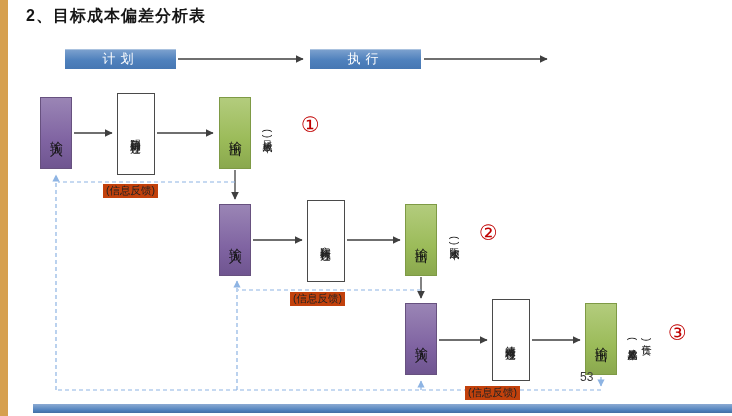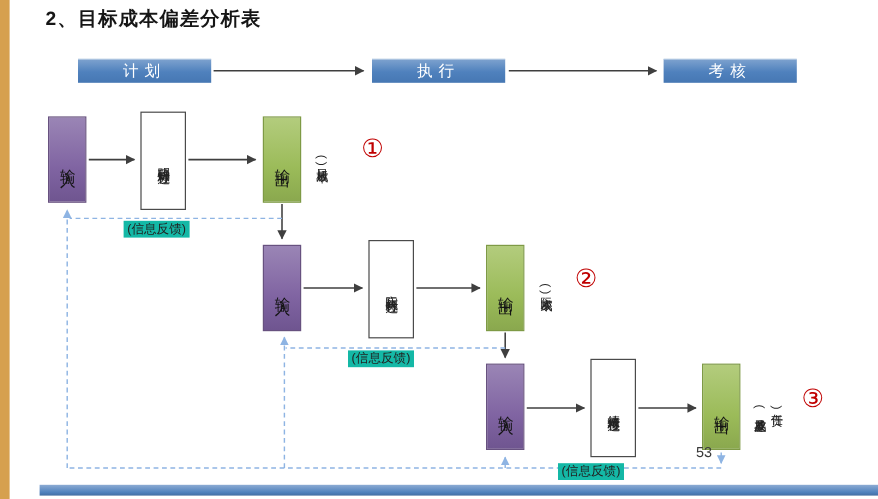--- a/index.html
+++ b/index.html
@@ -5,7 +5,7 @@
   html,body{margin:0;padding:0;background:#fff;font-family:"Liberation Sans","DejaVu Sans",sans-serif;}
   .slide{position:relative;width:732px;height:416px;background:#fff;overflow:hidden;}
   .edge-strip{position:absolute;left:0;top:0;width:8px;height:416px;background:var(--strip-gold,#d6a04f);}
-  .title{position:absolute;left:38px;top:6px;font-size:16px;font-weight:bold;color:#161616;letter-spacing:1px;}
+  .title{position:absolute;left:26px;top:6px;font-size:16px;font-weight:bold;color:#161616;letter-spacing:1px;}
   .stage{position:absolute;top:49px;width:111px;height:20px;
     background:linear-gradient(180deg,#7fa3cf 0%,var(--header-blue,#4f81bd) 55%,#4677b3 100%);
     color:#fff;font-size:13px;display:flex;align-items:center;justify-content:center;

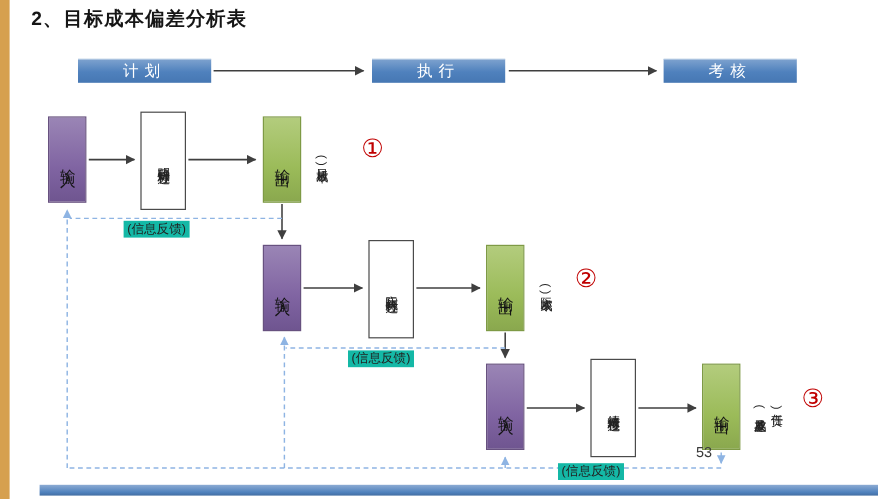--- a/index.html
+++ b/index.html
@@ -37,7 +37,6 @@
 
   <div class="stage" style="left:65px">计划</div>
   <div class="stage" style="left:310px">执行</div>
-  <div class="stage" style="left:553px">考核</div>
 
   <svg class="connectors" width="732" height="416" viewBox="0 0 732 416">
     <defs>

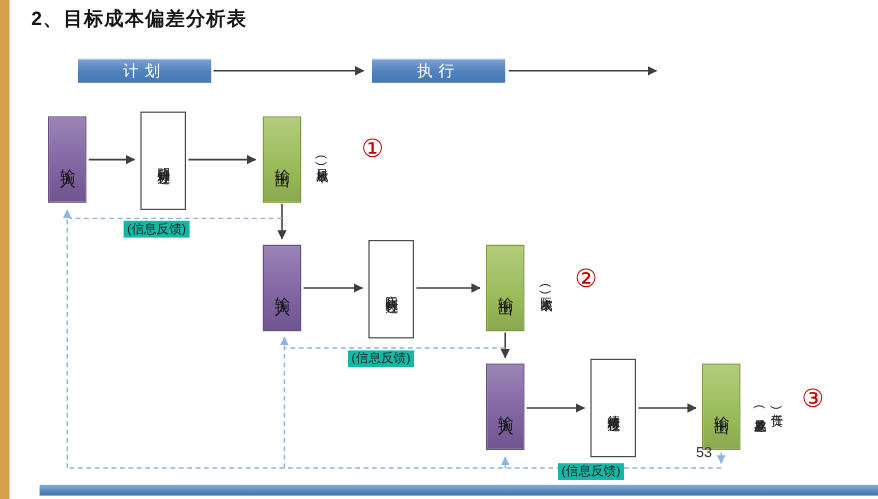--- a/index.html
+++ b/index.html
@@ -20,7 +20,7 @@
   .vlabel{position:absolute;display:flex;align-items:center;justify-content:center;font-size:10px;color:#222;}
   .vlabel .vtext{letter-spacing:.5px;white-space:pre-line;line-height:14px;}
   .badge{position:absolute;font-size:21px;color:var(--badge-red,#c00000);line-height:1;}
-  .feedback{position:absolute;font-size:10.5px;color:#222;background:#14b8a6;padding:0 3px;white-space:nowrap;}
+  .feedback{position:absolute;font-size:10.5px;color:#222;background:#c2410c;padding:0 3px;white-space:nowrap;}
   .page-number{position:absolute;left:580px;top:370px;font-size:12px;color:#3a3a3a;}
   .bottom-bar{position:absolute;left:33px;top:404px;width:699px;height:9px;
     background:linear-gradient(180deg,#8cabd3,#4f81bd 70%,#436ea2);}

